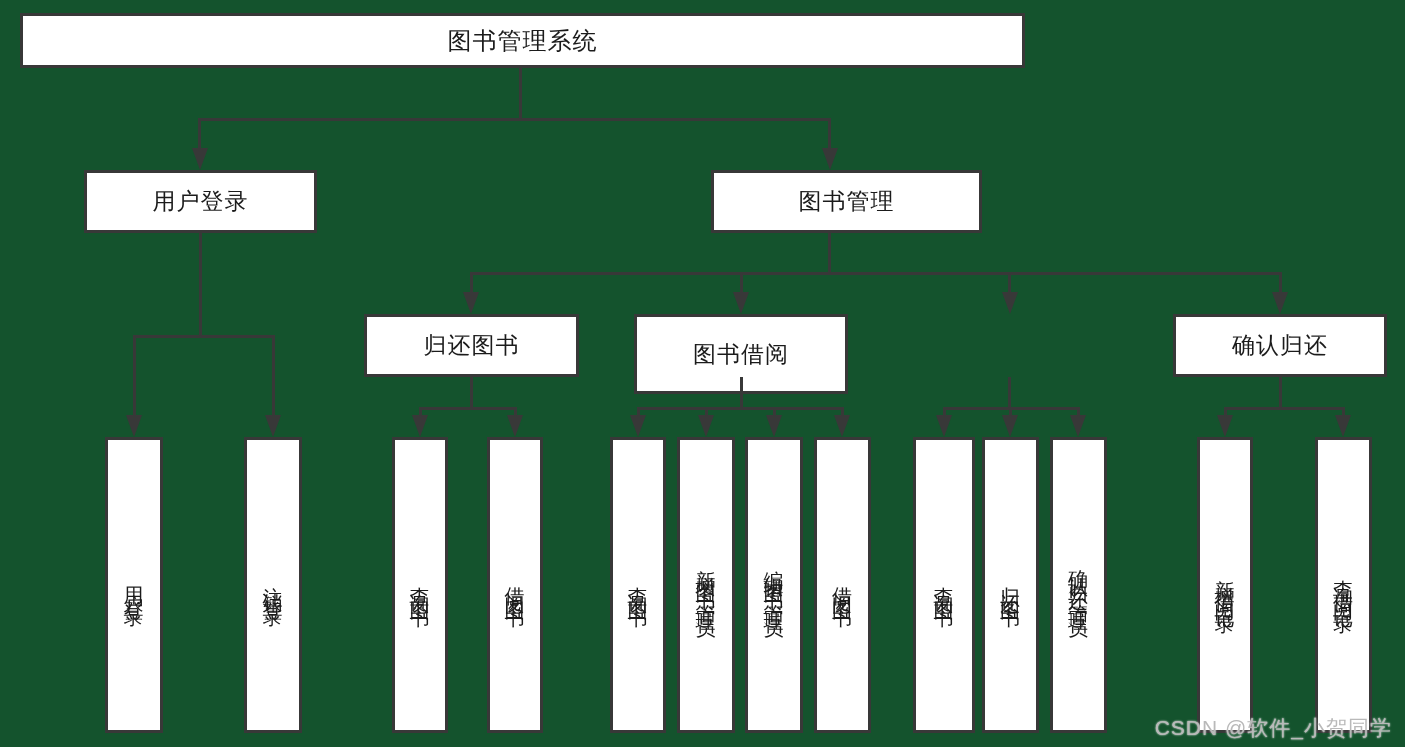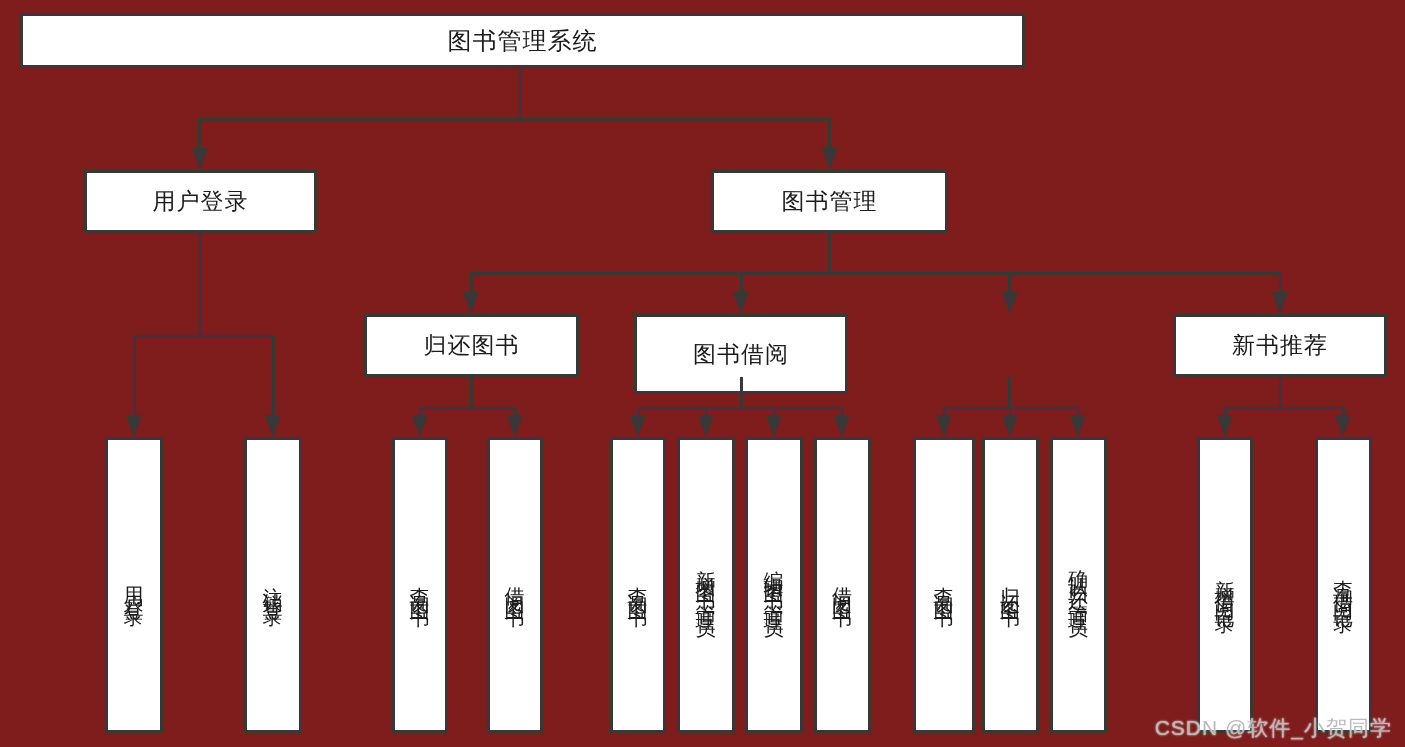--- a/index.html
+++ b/index.html
@@ -11,7 +11,7 @@
   .canvas{
     position:relative;
     width:1405px;height:747px;
-    background:#7f1d1d;
+    background:#14532d;
     font-family:"Liberation Sans", sans-serif;
     color:var(--ink);
     overflow:hidden;

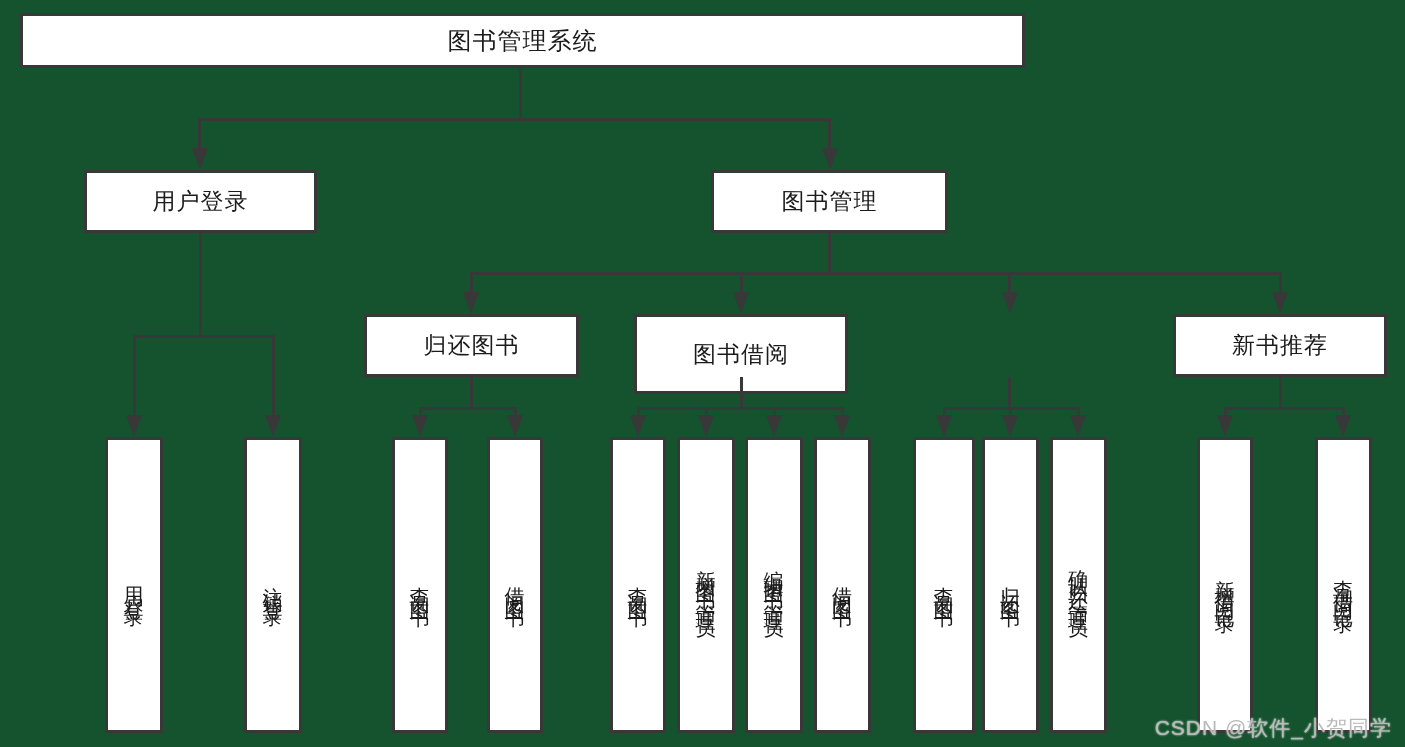--- a/index.html
+++ b/index.html
@@ -78,7 +78,7 @@
   <div class="arw" style="left:822px;top:148px;"></div>
 
   <div class="box" style="left:84px;top:170px;width:233px;height:63px;">用户登录</div>
-  <div class="box" style="left:711px;top:170px;width:237px;height:63px;">图书管理</div>
+  <div class="box" style="left:711px;top:170px;width:271px;height:63px;">图书管理</div>
 
   <div class="vline" style="left:199px;top:233px;height:105px;"></div>
   <div class="hline" style="left:133px;top:335px;width:142px;"></div>

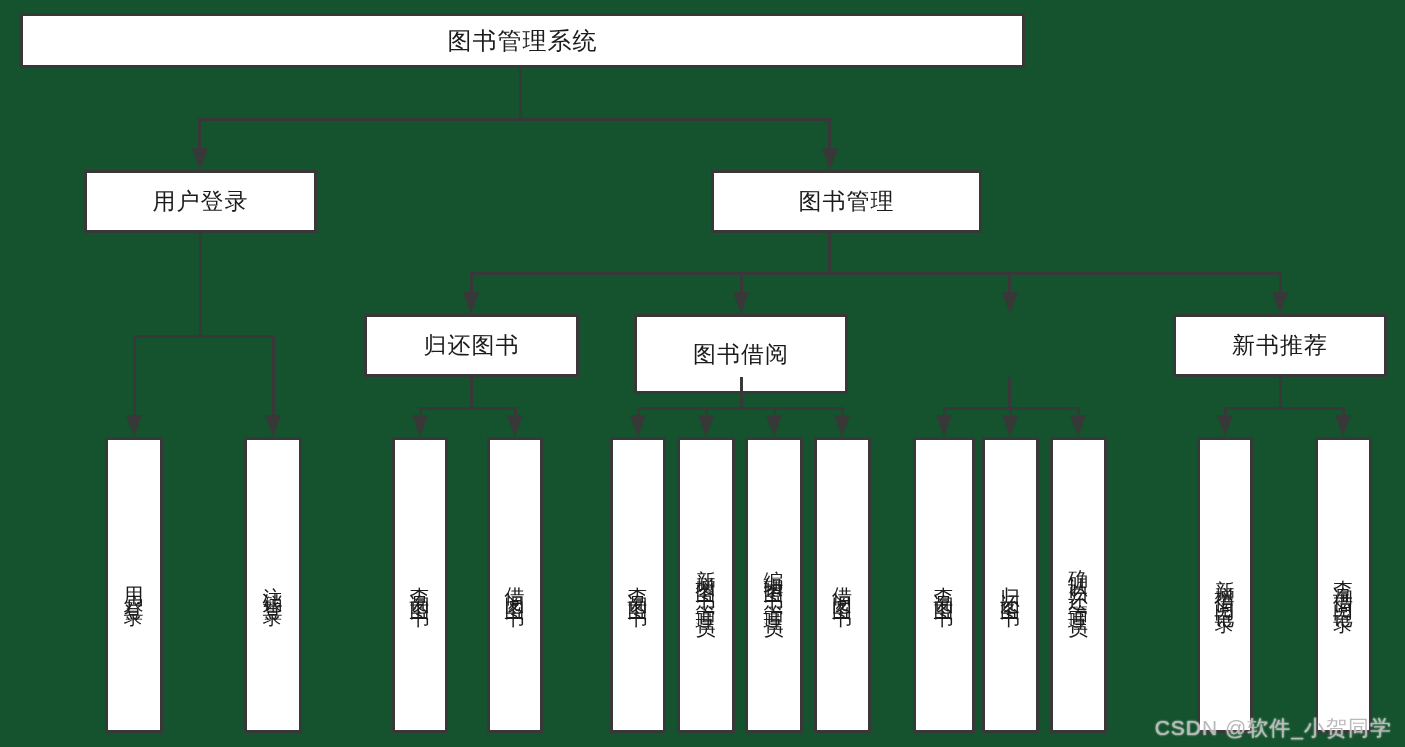--- a/index.html
+++ b/index.html
@@ -100,7 +100,7 @@
 
   <div class="box" style="left:364px;top:314px;width:215px;height:63px;">归还图书</div>
   <div class="box" style="left:634px;top:314px;width:214px;height:80px;">图书借阅</div>
-  <div class="box" style="left:1173px;top:314px;width:214px;height:63px;">新书推荐</div>
+  <div class="box" style="left:1173px;top:314px;width:214px;height:63px;">确认归还</div>
 
   <div class="vline" style="left:470px;top:377px;height:33px;"></div>
   <div class="hline" style="left:419px;top:407px;width:98px;"></div>

